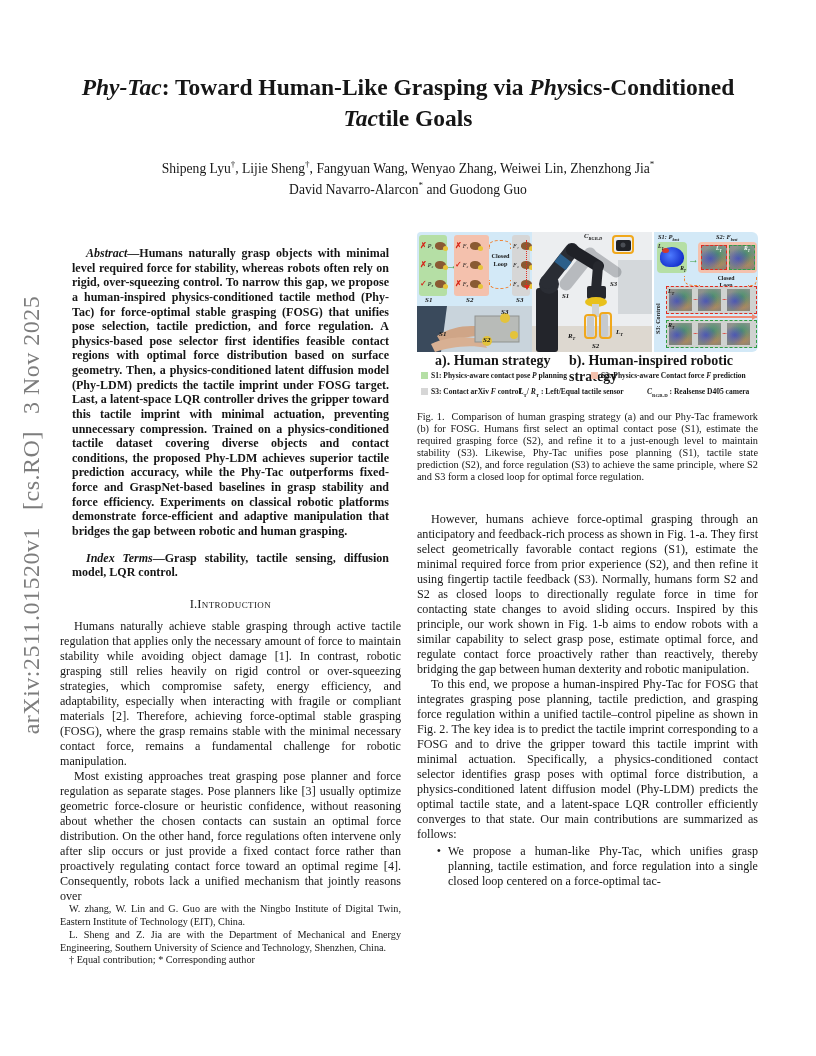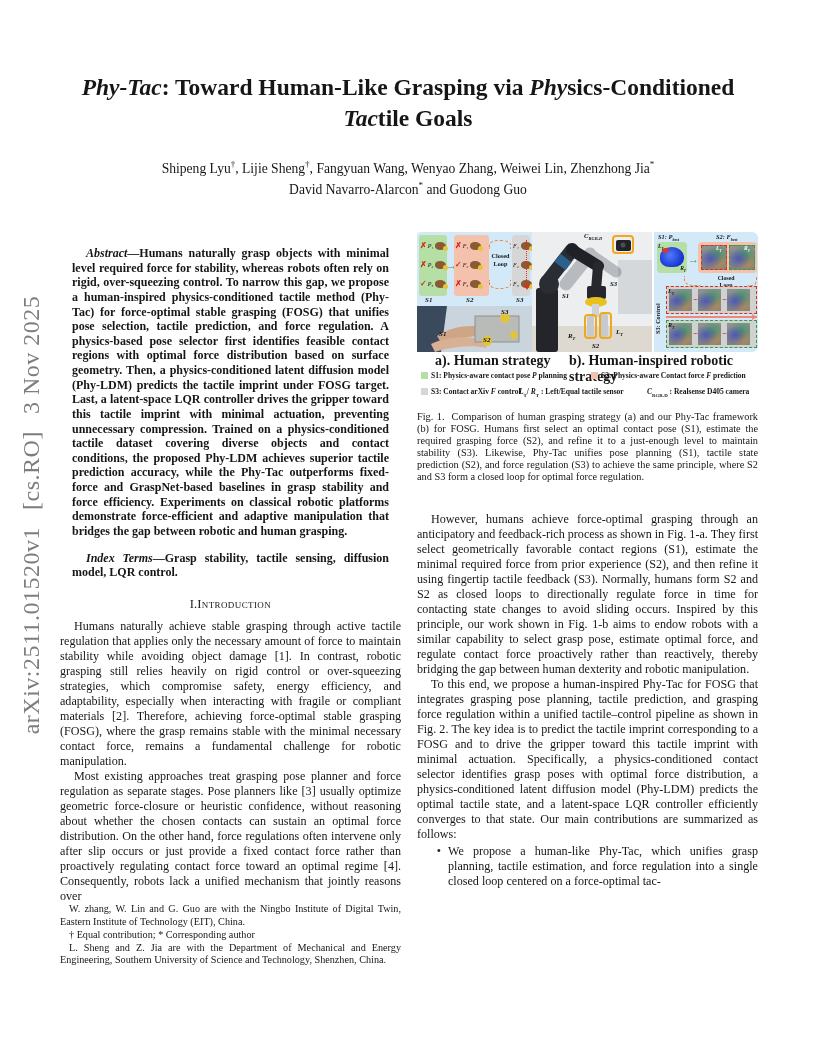--- a/index.html
+++ b/index.html
@@ -147,8 +147,8 @@
 
     <div class="footnotes">
       <p>W. zhang, W. Lin and G. Guo are with the Ningbo Institute of Digital Twin, Eastern Institute of Technology (EIT), China.</p>
+      <p>L. Sheng and Z. Jia are with the Department of Mechanical and Energy Engineering, Southern University of Science and Technology, Shenzhen, China.</p>
       <p>† Equal contribution; * Corresponding author</p>
-      <p>L. Sheng and Z. Jia are with the Department of Mechanical and Energy Engineering, Southern University of Science and Technology, Shenzhen, China.</p>
     </div>
   </div>
 

